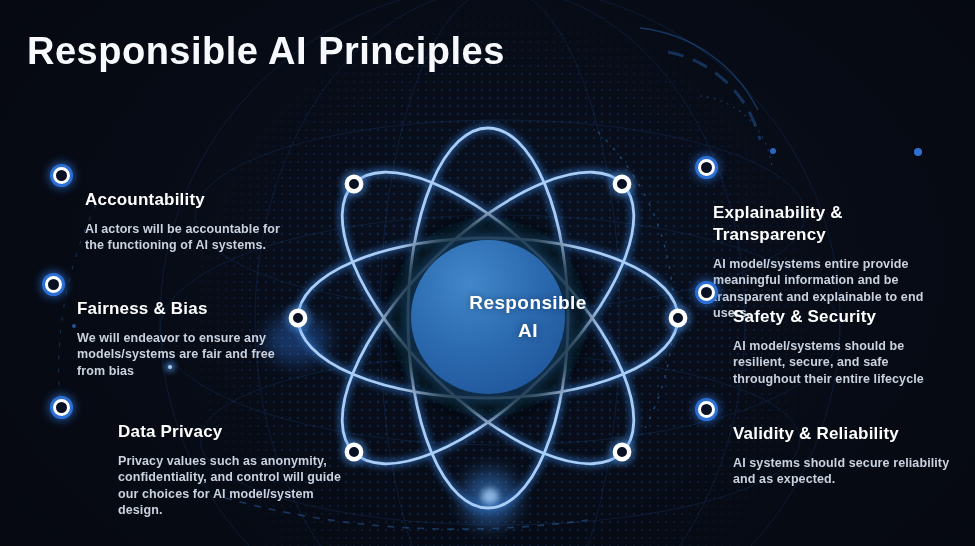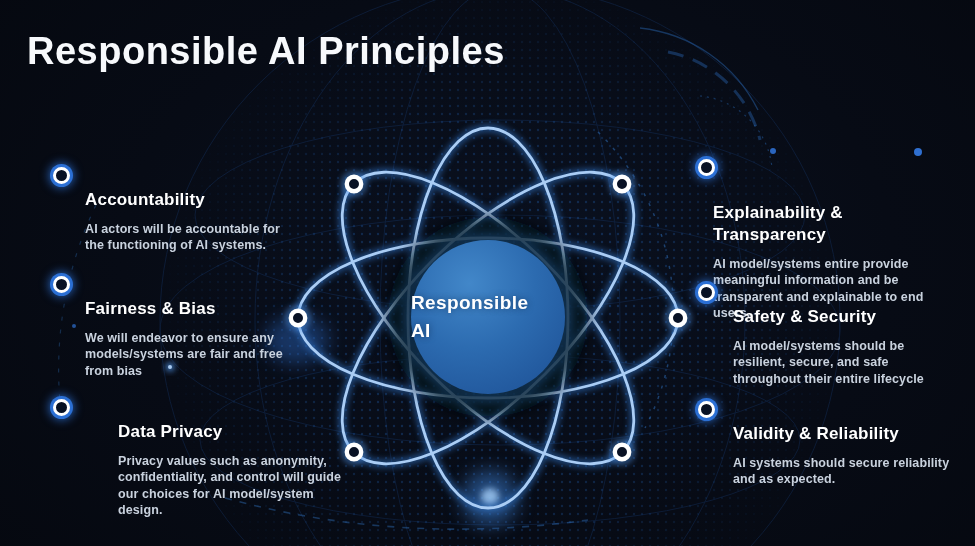--- a/index.html
+++ b/index.html
@@ -152,7 +152,7 @@
     </div>
   </div>
 
-  <div class="principle left-col" style="left:50px;top:272px;">
+  <div class="principle left-col" style="left:42px;top:272px;">
     <span class="bullet"></span>
     <div class="ptext">
       <h3>Fairness &amp; Bias</h3>

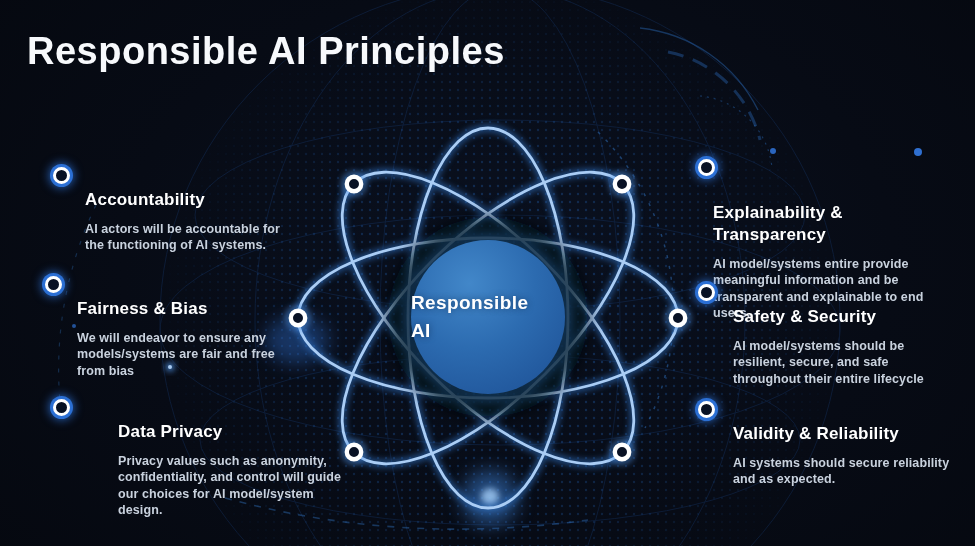--- a/index.html
+++ b/index.html
@@ -15,9 +15,10 @@
   }
   .center-label{
     position:absolute;left:411px;top:240px;width:154px;height:154px;z-index:5;
-    display:flex;flex-direction:column;justify-content:center;
+    display:flex;flex-direction:column;align-items:center;justify-content:center;
     color:#ffffff;font-size:19px;font-weight:700;letter-spacing:.4px;line-height:1.45;
     text-shadow:0 0 6px rgba(10,30,60,.5);
+    padding-left:40px;
   }
   .principle{position:absolute;z-index:6;display:flex;align-items:flex-start;}
   .bullet{

